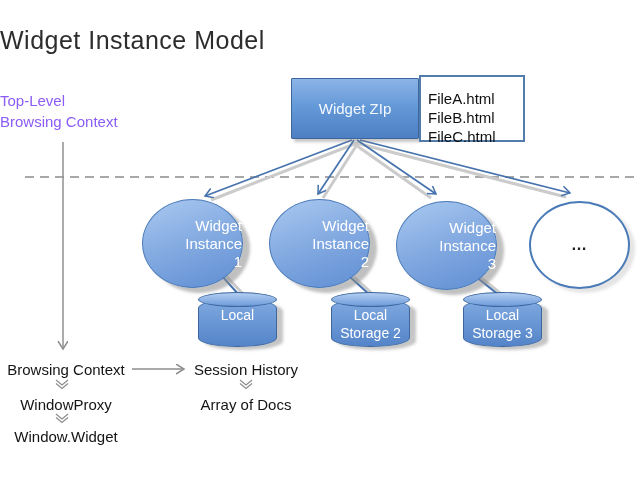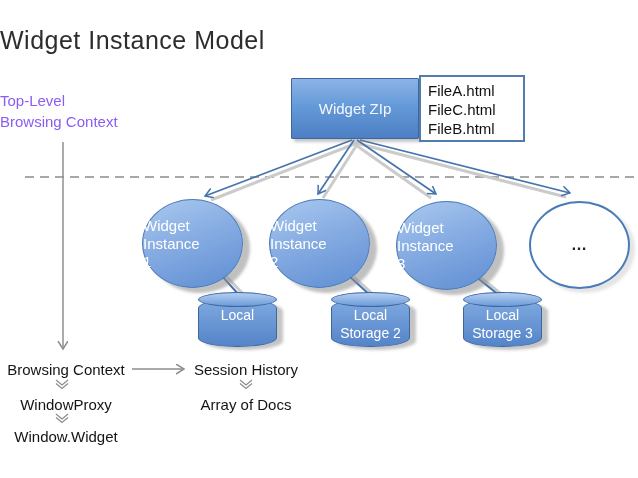--- a/index.html
+++ b/index.html
@@ -36,7 +36,7 @@
   #file-list-box {
     left:419px; top:75px; width:106px; height:67px; box-sizing:border-box;
     background:#ffffff; border:2px solid #527cac;
-    padding:4px 0 0 7px; font-size:15px; line-height:19px; color:#101010;
+    padding:12px 0 0 7px; font-size:15px; line-height:19px; color:#101010;
   }
 
   

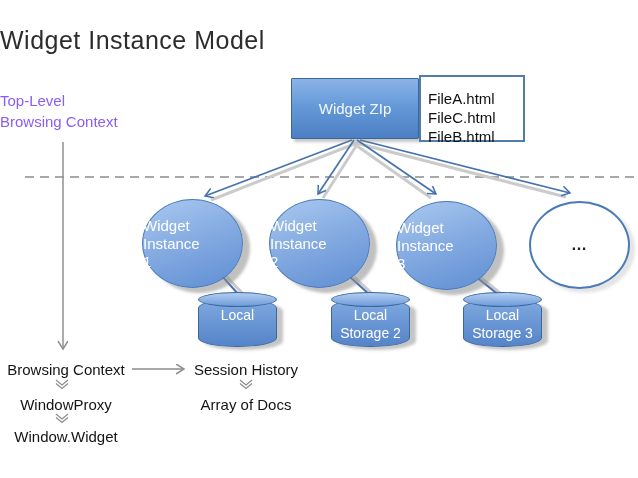--- a/index.html
+++ b/index.html
@@ -159,8 +159,8 @@
 
   <div id="file-list-box" class="abs">
     <div>FileA.html</div>
+    <div>FileB.html</div>
     <div>FileC.html</div>
-    <div>FileB.html</div>
   </div>
 
   <div id="node-1" class="abs node">

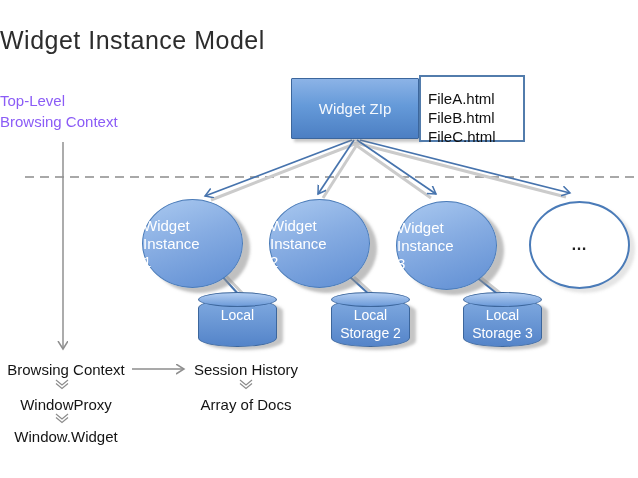--- a/index.html
+++ b/index.html
@@ -45,7 +45,7 @@
     background:linear-gradient(160deg,#aac9f0 0%,#86ace2 45%,#5f8ed3 100%);
     border:1px solid #4a7bb8; box-sizing:border-box;
     box-shadow:7px 5px 3px rgba(140,140,140,0.55);
-    color:#ffffff; font-size:15px; line-height:18px; text-align:left;
+    color:#ffffff; font-size:15px; line-height:18px; text-align:right;
     padding-top:17px;
   }
   #node-1 { left:142px; top:199px; }

